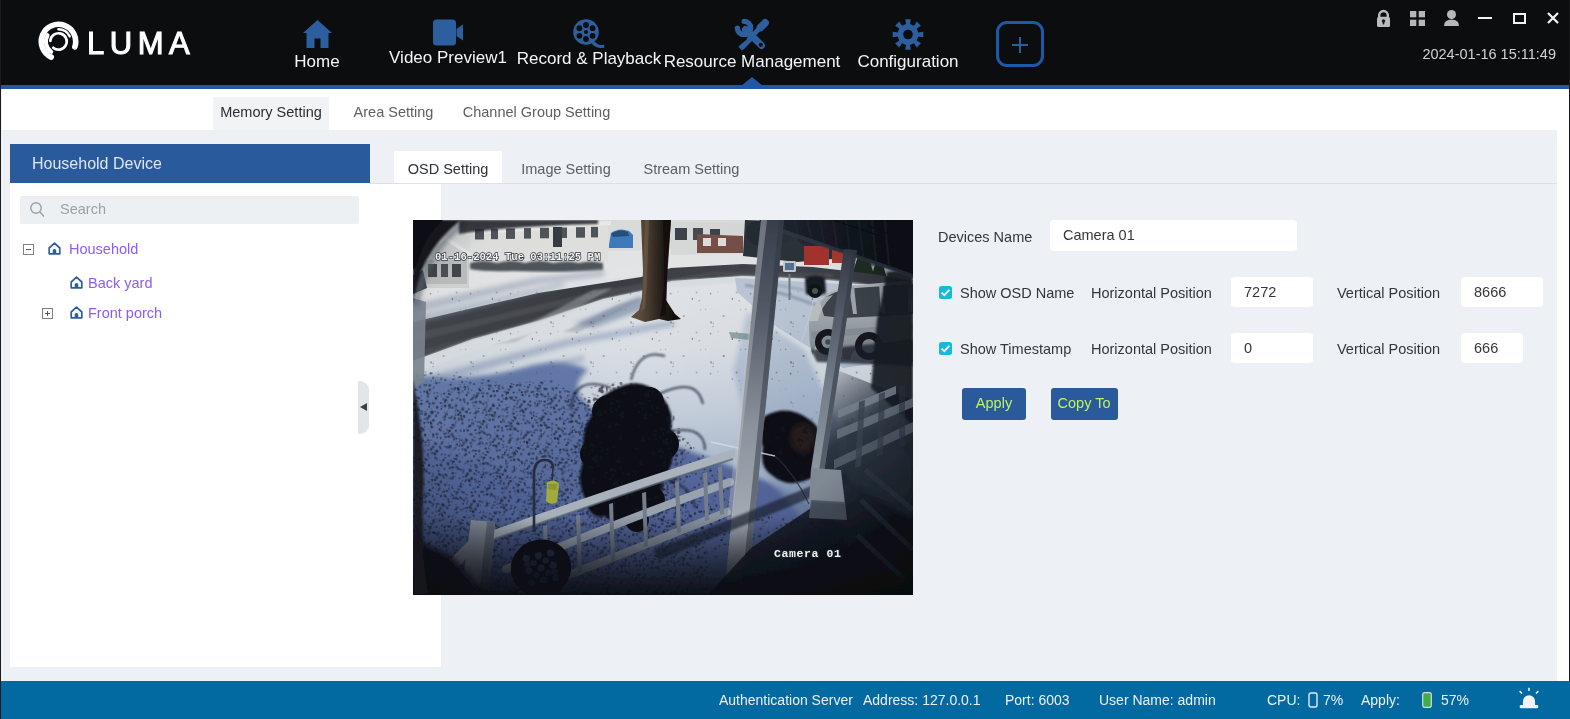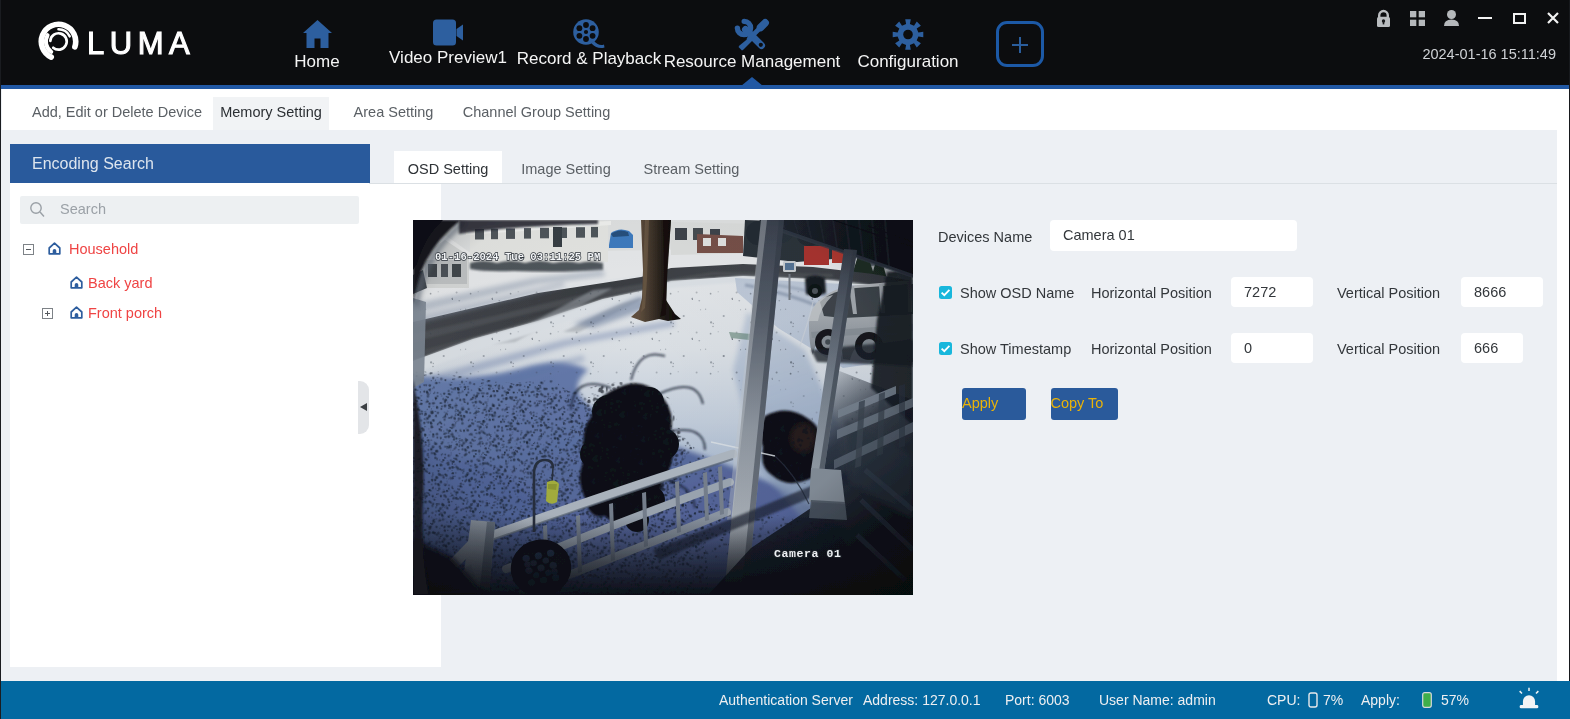--- a/index.html
+++ b/index.html
@@ -160,7 +160,6 @@
   <div id="datetxt">2024-01-16 15:11:49</div>
 
   <div id="tabbar">
-    <div class="tab" style="left:19px;width:192px">Add, Edit or Delete Device</div>
     <div class="tab active" style="left:211px;width:116px">Memory Setting</div>
     <div class="tab" style="left:327px;width:129px">Area Setting</div>
     <div class="tab" style="left:427px;width:215px">Channel Group Setting</div>

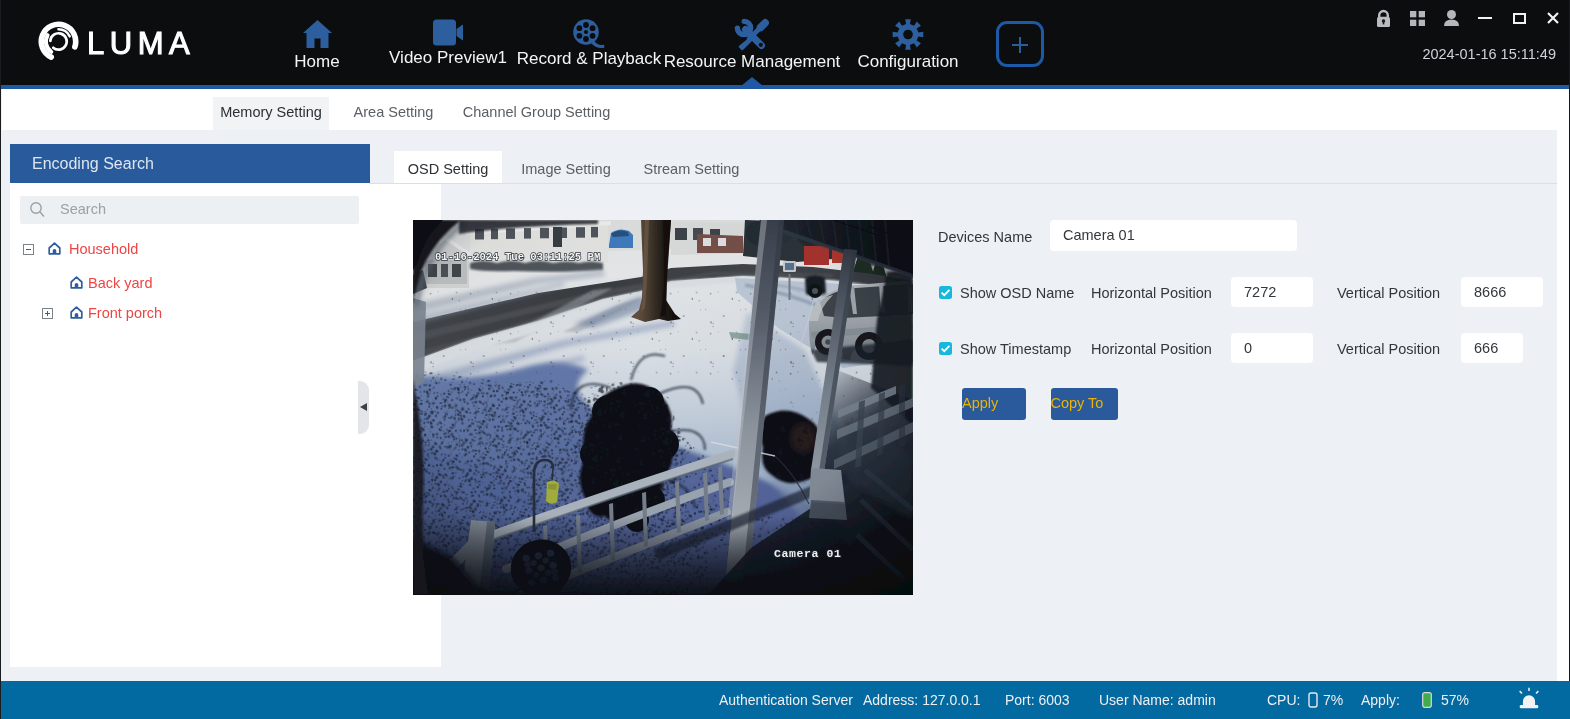--- a/index.html
+++ b/index.html
@@ -167,7 +167,7 @@
 
   <div id="content">
     <div id="rightstrip"></div>
-    <div id="sbheader">Encoding Search</div>
+    <div id="sbheader">Household Device</div>
     <div id="sbbody">
       <div id="searchbox">Search</div>
       <svg class="abs" style="left:19px;top:18px" width="16" height="17" viewBox="0 0 16 17">

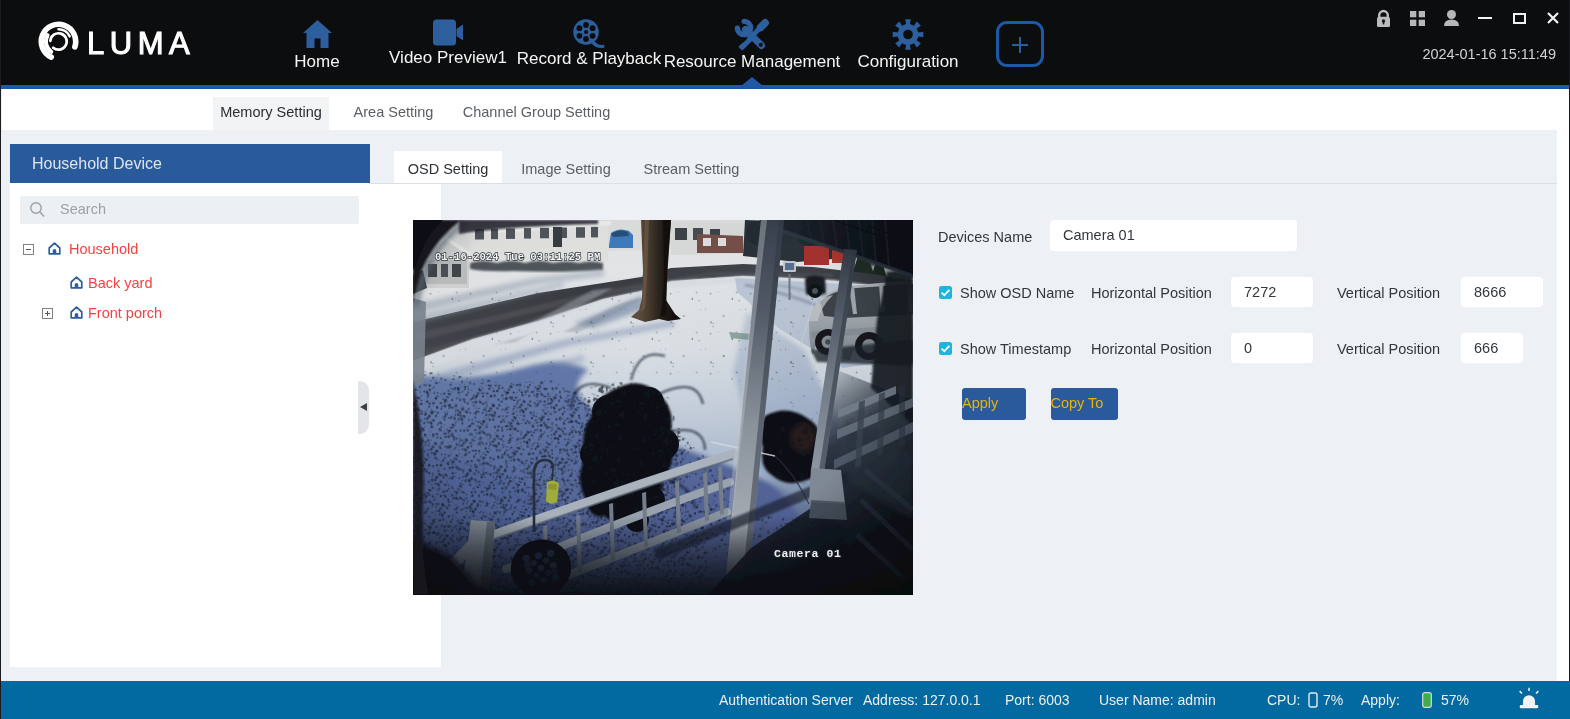--- a/index.html
+++ b/index.html
@@ -29,7 +29,7 @@
 #sbheader { position:absolute; left:8px; top:14px; width:360px; height:39.5px; background:#295a9c; color:#dde5ee; font-size:16px; line-height:39.5px; padding-left:22px; }
 #sbbody { position:absolute; left:8px; top:53.5px; width:431px; height:484px; background:#ffffff; }
 #searchbox { position:absolute; left:10px; top:12.5px; width:339px; height:28px; background:#edf0f2; border:none; border-radius:2px; color:#9ba1a7; font-size:14.5px; line-height:26px; padding-left:40px; }
-.treerow { position:absolute; left:0; width:360px; height:22px; font-size:14.5px; color:#ef4444; }
+.treerow { position:absolute; left:0; width:360px; height:22px; font-size:14.5px; color:#8b5cf6; }
 .pmbox { position:absolute; width:11px; height:11px; border:1px solid #7d8287; background:#fff; }
 .pmbox:before, .pmbox:after { content:""; position:absolute; background:#55595e; }
 .pmbox:before { left:2px; top:4px; width:5px; height:1px; }

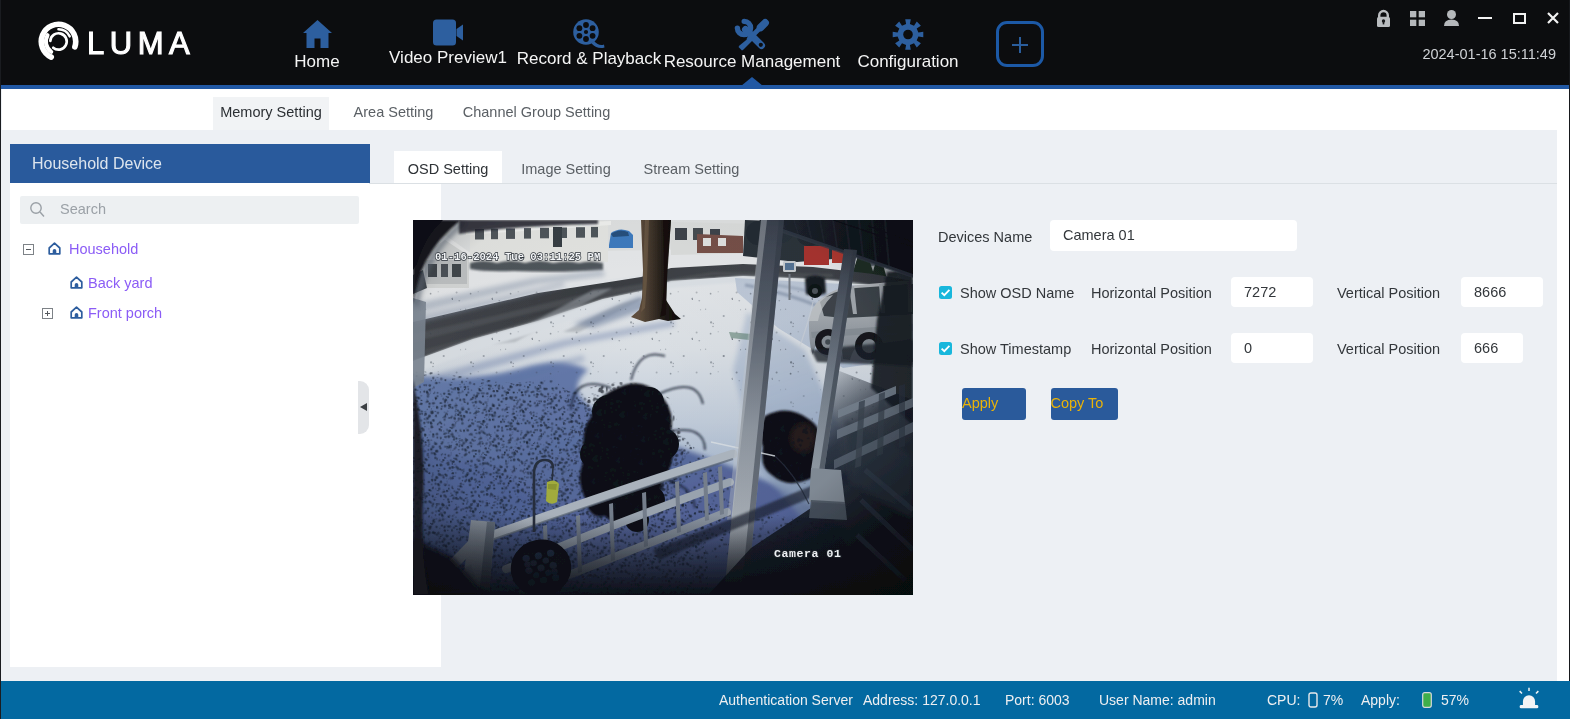--- a/index.html
+++ b/index.html
@@ -47,7 +47,7 @@
 .finput { position:absolute; background:#ffffff; border-radius:4px; font-size:14.5px; color:#33373b; line-height:31px; padding-left:13px; }
 .chk { position:absolute; width:13px; height:13px; background:#18b7dc; border-radius:2.5px; }
 .chk svg { position:absolute; left:0; top:0; }
-.btn { position:absolute; height:31.5px; background:#2a5a9b; border-radius:3px; color:#eab308; font-size:14.5px; line-height:31.5px; }
+.btn { position:absolute; height:31.5px; background:#2a5a9b; border-radius:3px; color:#bef264; font-size:14.5px; text-align:center; line-height:31.5px; }
 
 
 #statusbar { position:absolute; left:0; top:681px; width:1570px; height:38px; background:#0369a1; color:#eeeff1; font-size:14px; }

